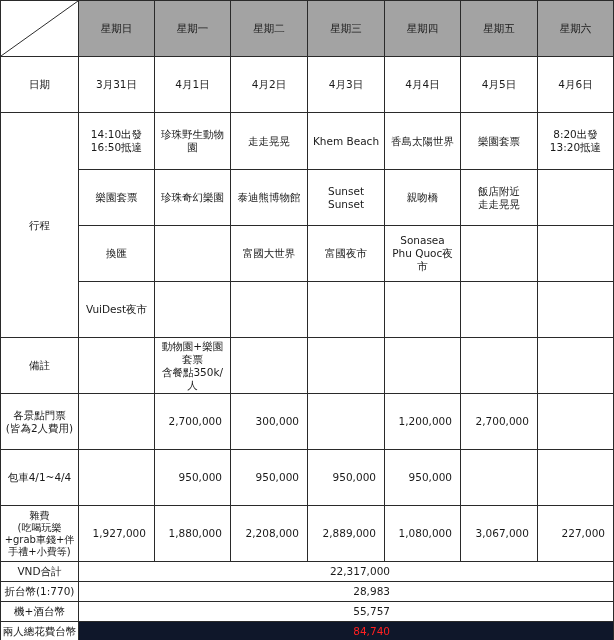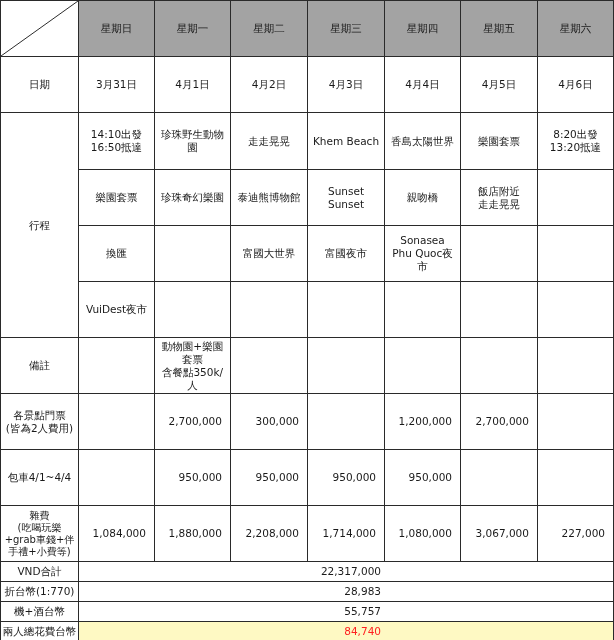--- a/index.html
+++ b/index.html
@@ -140,7 +140,7 @@
 (吃喝玩樂
 +grab車錢+伴
 手禮+小費等)</td>
-    <td class="num">1,084,000</td>
+    <td class="num">1,927,000</td>
     <td class="num">1,880,000</td>
     <td class="num">2,208,000</td>
     <td class="num">1,714,000</td>

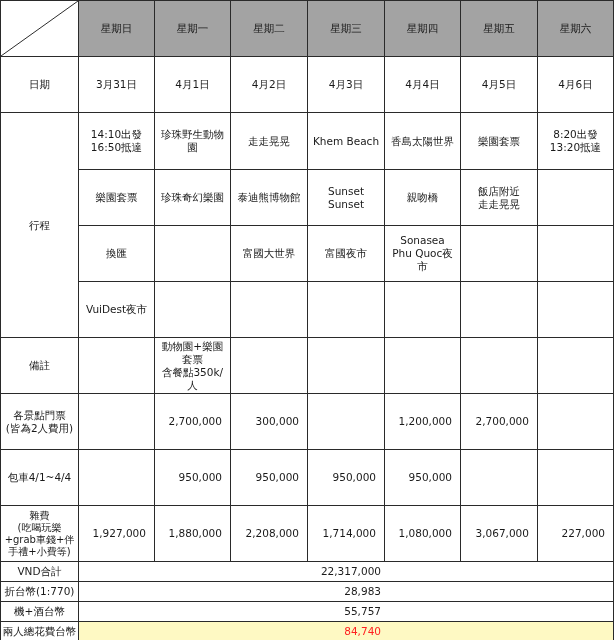--- a/index.html
+++ b/index.html
@@ -143,7 +143,7 @@
     <td class="num">1,927,000</td>
     <td class="num">1,880,000</td>
     <td class="num">2,208,000</td>
-    <td class="num">1,714,000</td>
+    <td class="num">2,889,000</td>
     <td class="num">1,080,000</td>
     <td class="num">3,067,000</td>
     <td class="num">227,000</td>

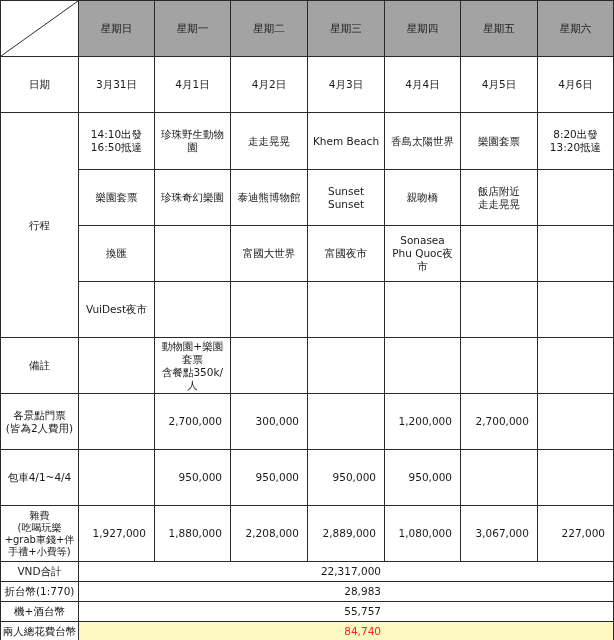--- a/index.html
+++ b/index.html
@@ -10,7 +10,7 @@
   td.hdr { background:#a3a3a3;text-align:center; }
   td.diag { position:relative; padding:0; background:#fff; }
   td.diag svg { position:absolute; left:0; top:0; width:100%; height:100%; }
-  td.sumval { text-align:left; padding-left:4px; }
+  td.sumval { text-align:left; padding-left:13px; }
   .sumval-inner { display:inline-block; width:150px; text-align:right; }
   tr.total td.sumval, tr.total td.sumlabel-cell { }
   tr.total td.sumval { background:#fef9c3; }

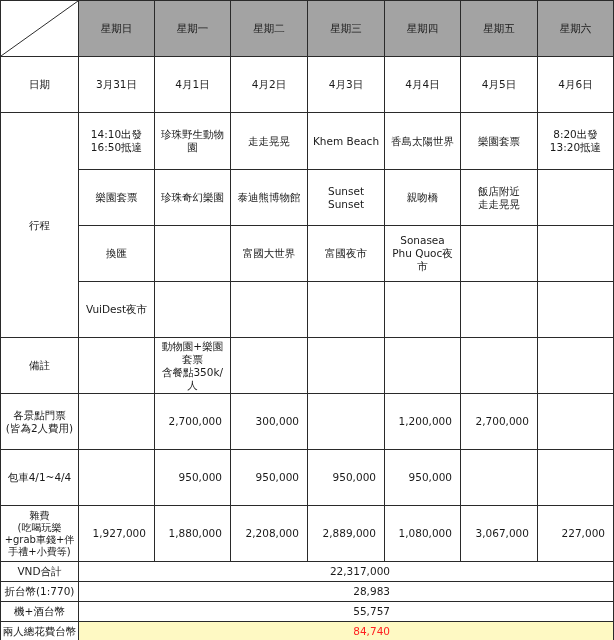--- a/index.html
+++ b/index.html
@@ -13,7 +13,7 @@
   td.sumval { text-align:left; padding-left:13px; }
   .sumval-inner { display:inline-block; width:150px; text-align:right; }
   tr.total td.sumval, tr.total td.sumlabel-cell { }
-  tr.total td.sumval { background:#fef9c3; }
+  tr.total td.sumval { background:#0f172a; }
   .red { color:#ff2020; }
 </style>
 </head>

